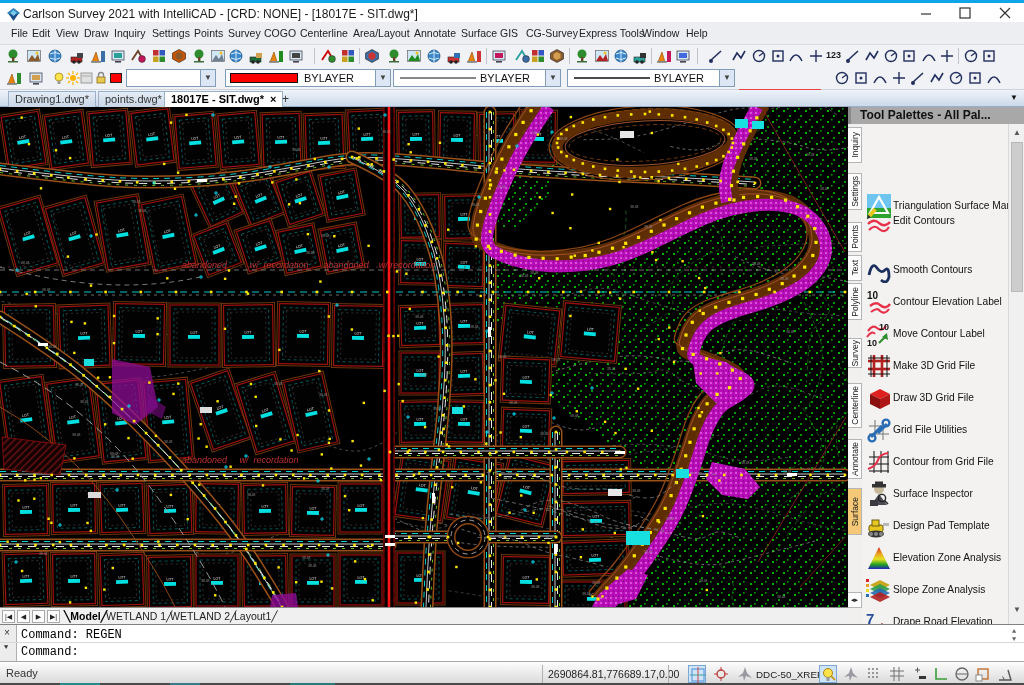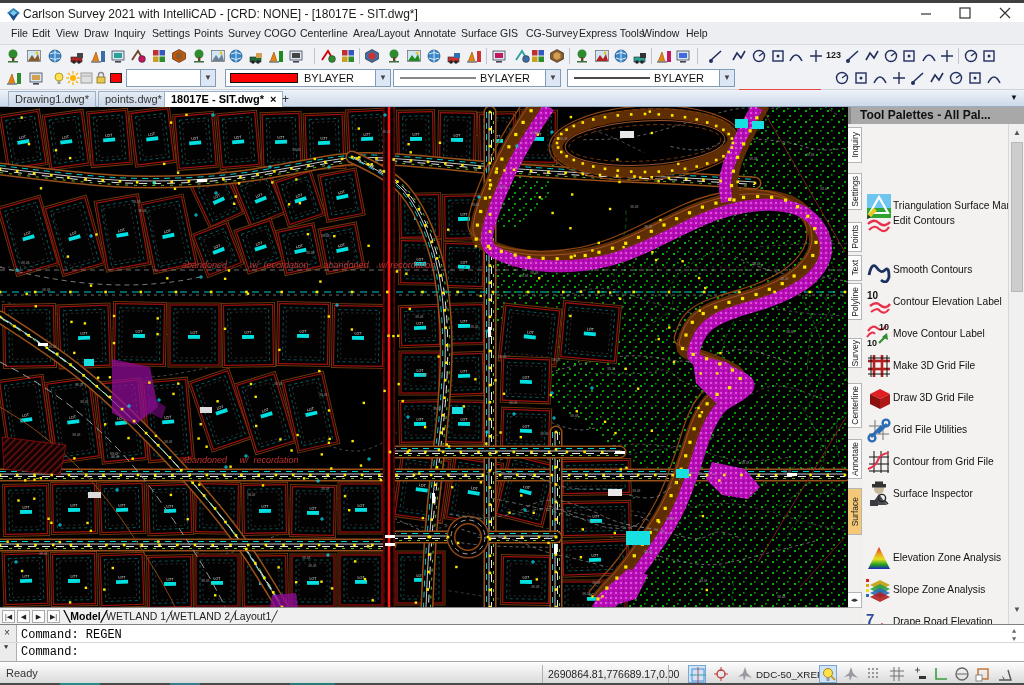--- a/index.html
+++ b/index.html
@@ -2,7 +2,7 @@
 <html><head><meta charset="utf-8"><style>
 *{margin:0;padding:0;box-sizing:border-box}
 body{width:1024px;height:685px;overflow:hidden;font-family:"Liberation Sans",sans-serif;position:relative;background:#fff}
-#titlebar{position:absolute;left:0;top:0;width:1024px;height:22px;background:#fff;border-top:3px solid #404040}
+#titlebar{position:absolute;left:0;top:0;width:1024px;height:22px;background:#fff;border-top:3px solid #0ea5e9}
 #titlebar .logo{position:absolute;left:7px;top:5px}
 #titlebar .t{position:absolute;left:23px;top:4px;font-size:12px;color:#1a1a1a}
 .wbtn{position:absolute;top:0;width:14px;height:20px;color:#333}

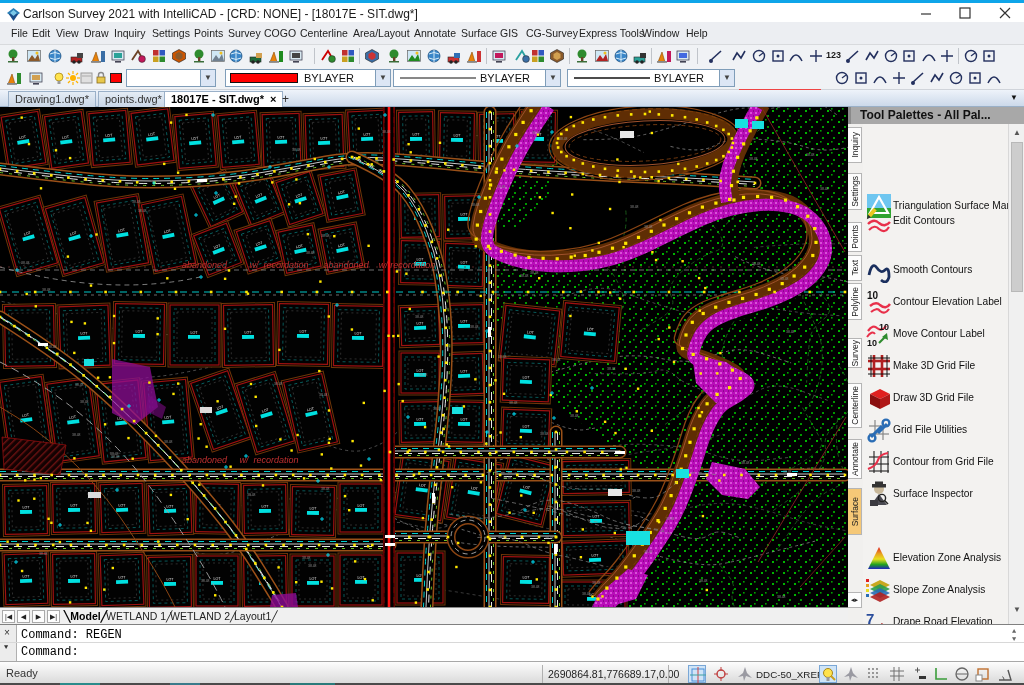--- a/index.html
+++ b/index.html
@@ -2138,6 +2138,18 @@
             </svg></div>
           <div class="plab">Surface Inspector</div>
         </div>
+        <div class="pitem" style="top:402px">
+          <div class="picon"><svg width="26" height="26" viewBox="0 0 26 26">
+              <rect x="3" y="12" width="14" height="7" rx="2" fill="#e8c820" stroke="#6b5a10"></rect>
+              <rect x="6" y="7" width="7" height="6" fill="#e8c820" stroke="#6b5a10"></rect>
+              <ellipse cx="10" cy="21" rx="8" ry="3.4" fill="#333"></ellipse>
+              <circle cx="5" cy="21" r="2" fill="#888"></circle>
+              <circle cx="10" cy="21" r="2" fill="#888"></circle>
+              <circle cx="15" cy="21" r="2" fill="#888"></circle>
+              <rect x="17" y="10" width="6" height="3" fill="#b8b8b8"></rect>
+            </svg></div>
+          <div class="plab">Design Pad Template</div>
+        </div>
         <div class="pitem" style="top:434px">
           <div class="picon"><svg width="26" height="26" viewBox="0 0 26 26">
               <defs>

